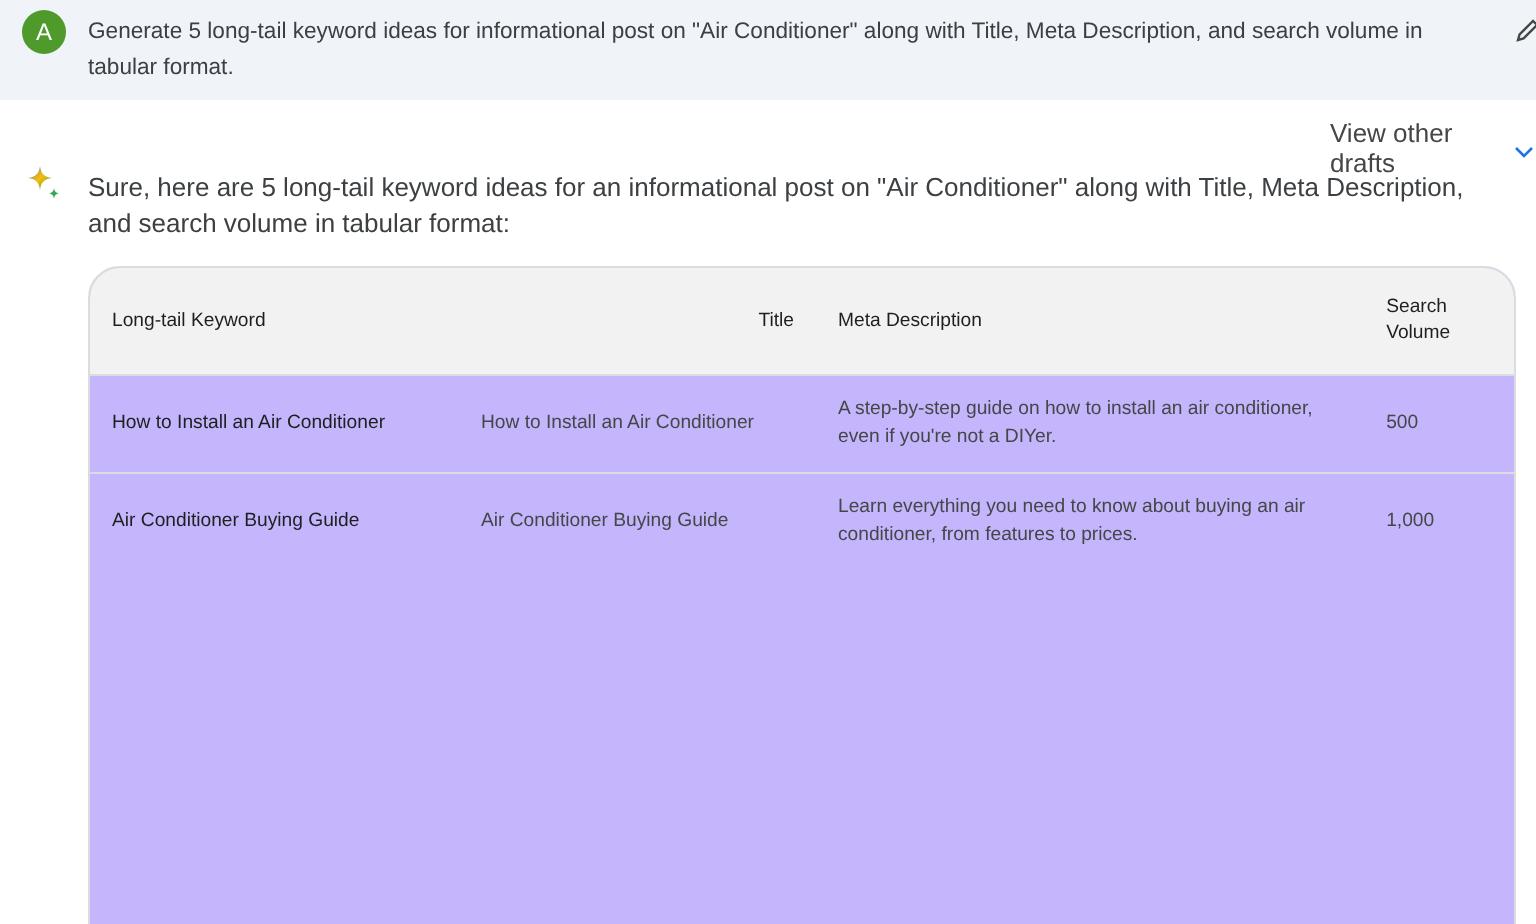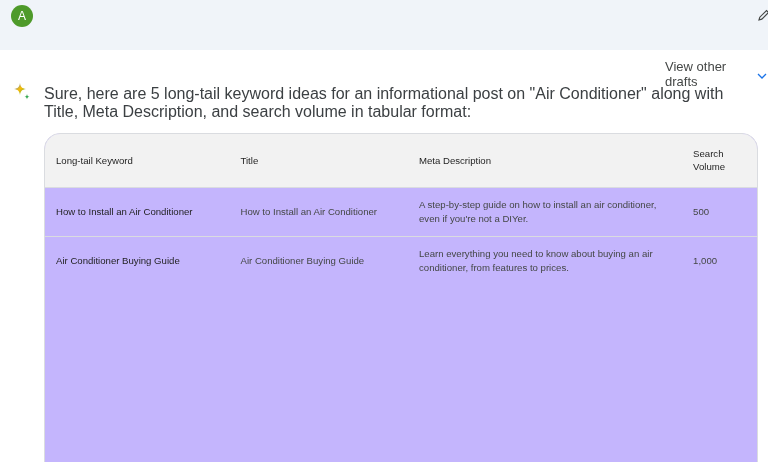--- a/index.html
+++ b/index.html
@@ -143,6 +143,7 @@
 
 <div class="prompt-bar">
   <div class="avatar">A</div>
+  <div class="prompt-text">Generate 5 long-tail keyword ideas for informational post on "Air Conditioner" along with Title, Meta Description, and search volume in tabular format.</div>
   <span class="edit-icon">
     <svg viewBox="0 0 14 14" width="14" height="14">
       <path d="M2 12 L2.8 9.2 L9.5 2.5 L11.5 4.5 L4.8 11.2 Z" fill="none" stroke="#444746" stroke-width="1.2"></path>

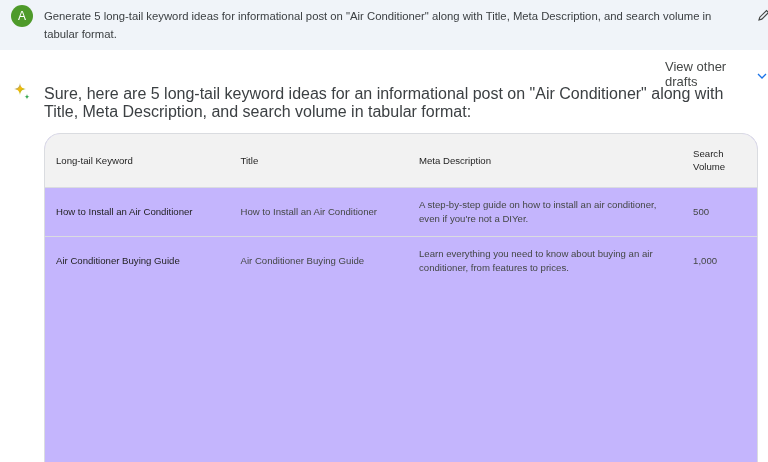--- a/index.html
+++ b/index.html
@@ -72,7 +72,7 @@
       position: absolute;
       left: 44px; top: 85px;
       width: 700px;
-      font-size: 16px;
+      font-size: 13px;
       line-height: 18px;
       color: #3c4043;
     }

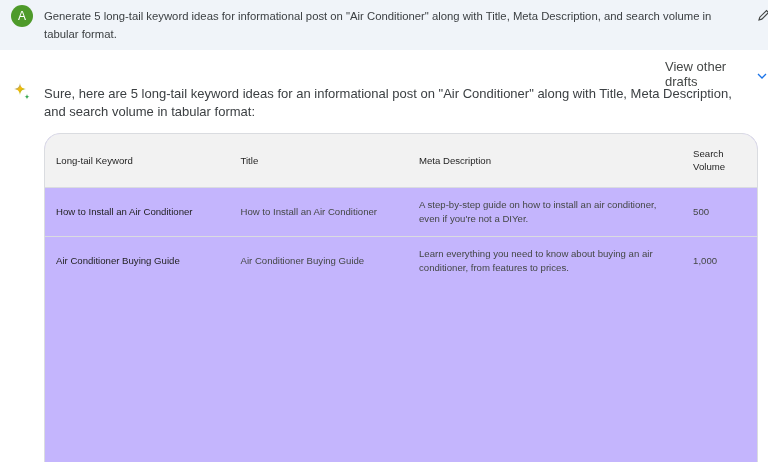--- a/index.html
+++ b/index.html
@@ -113,7 +113,7 @@
     td.kw { color: #1f1f1f; }
     td.title, td.meta, td.vol { color: #444746; }
     .col-kw { width: 185px; }
-    .col-title { width: 179px; }
+    .col-title { width: 179px; text-align: right; }
     .col-meta { width: 275px; }
     .col-vol { width: 75px; }
     .table-footer {

